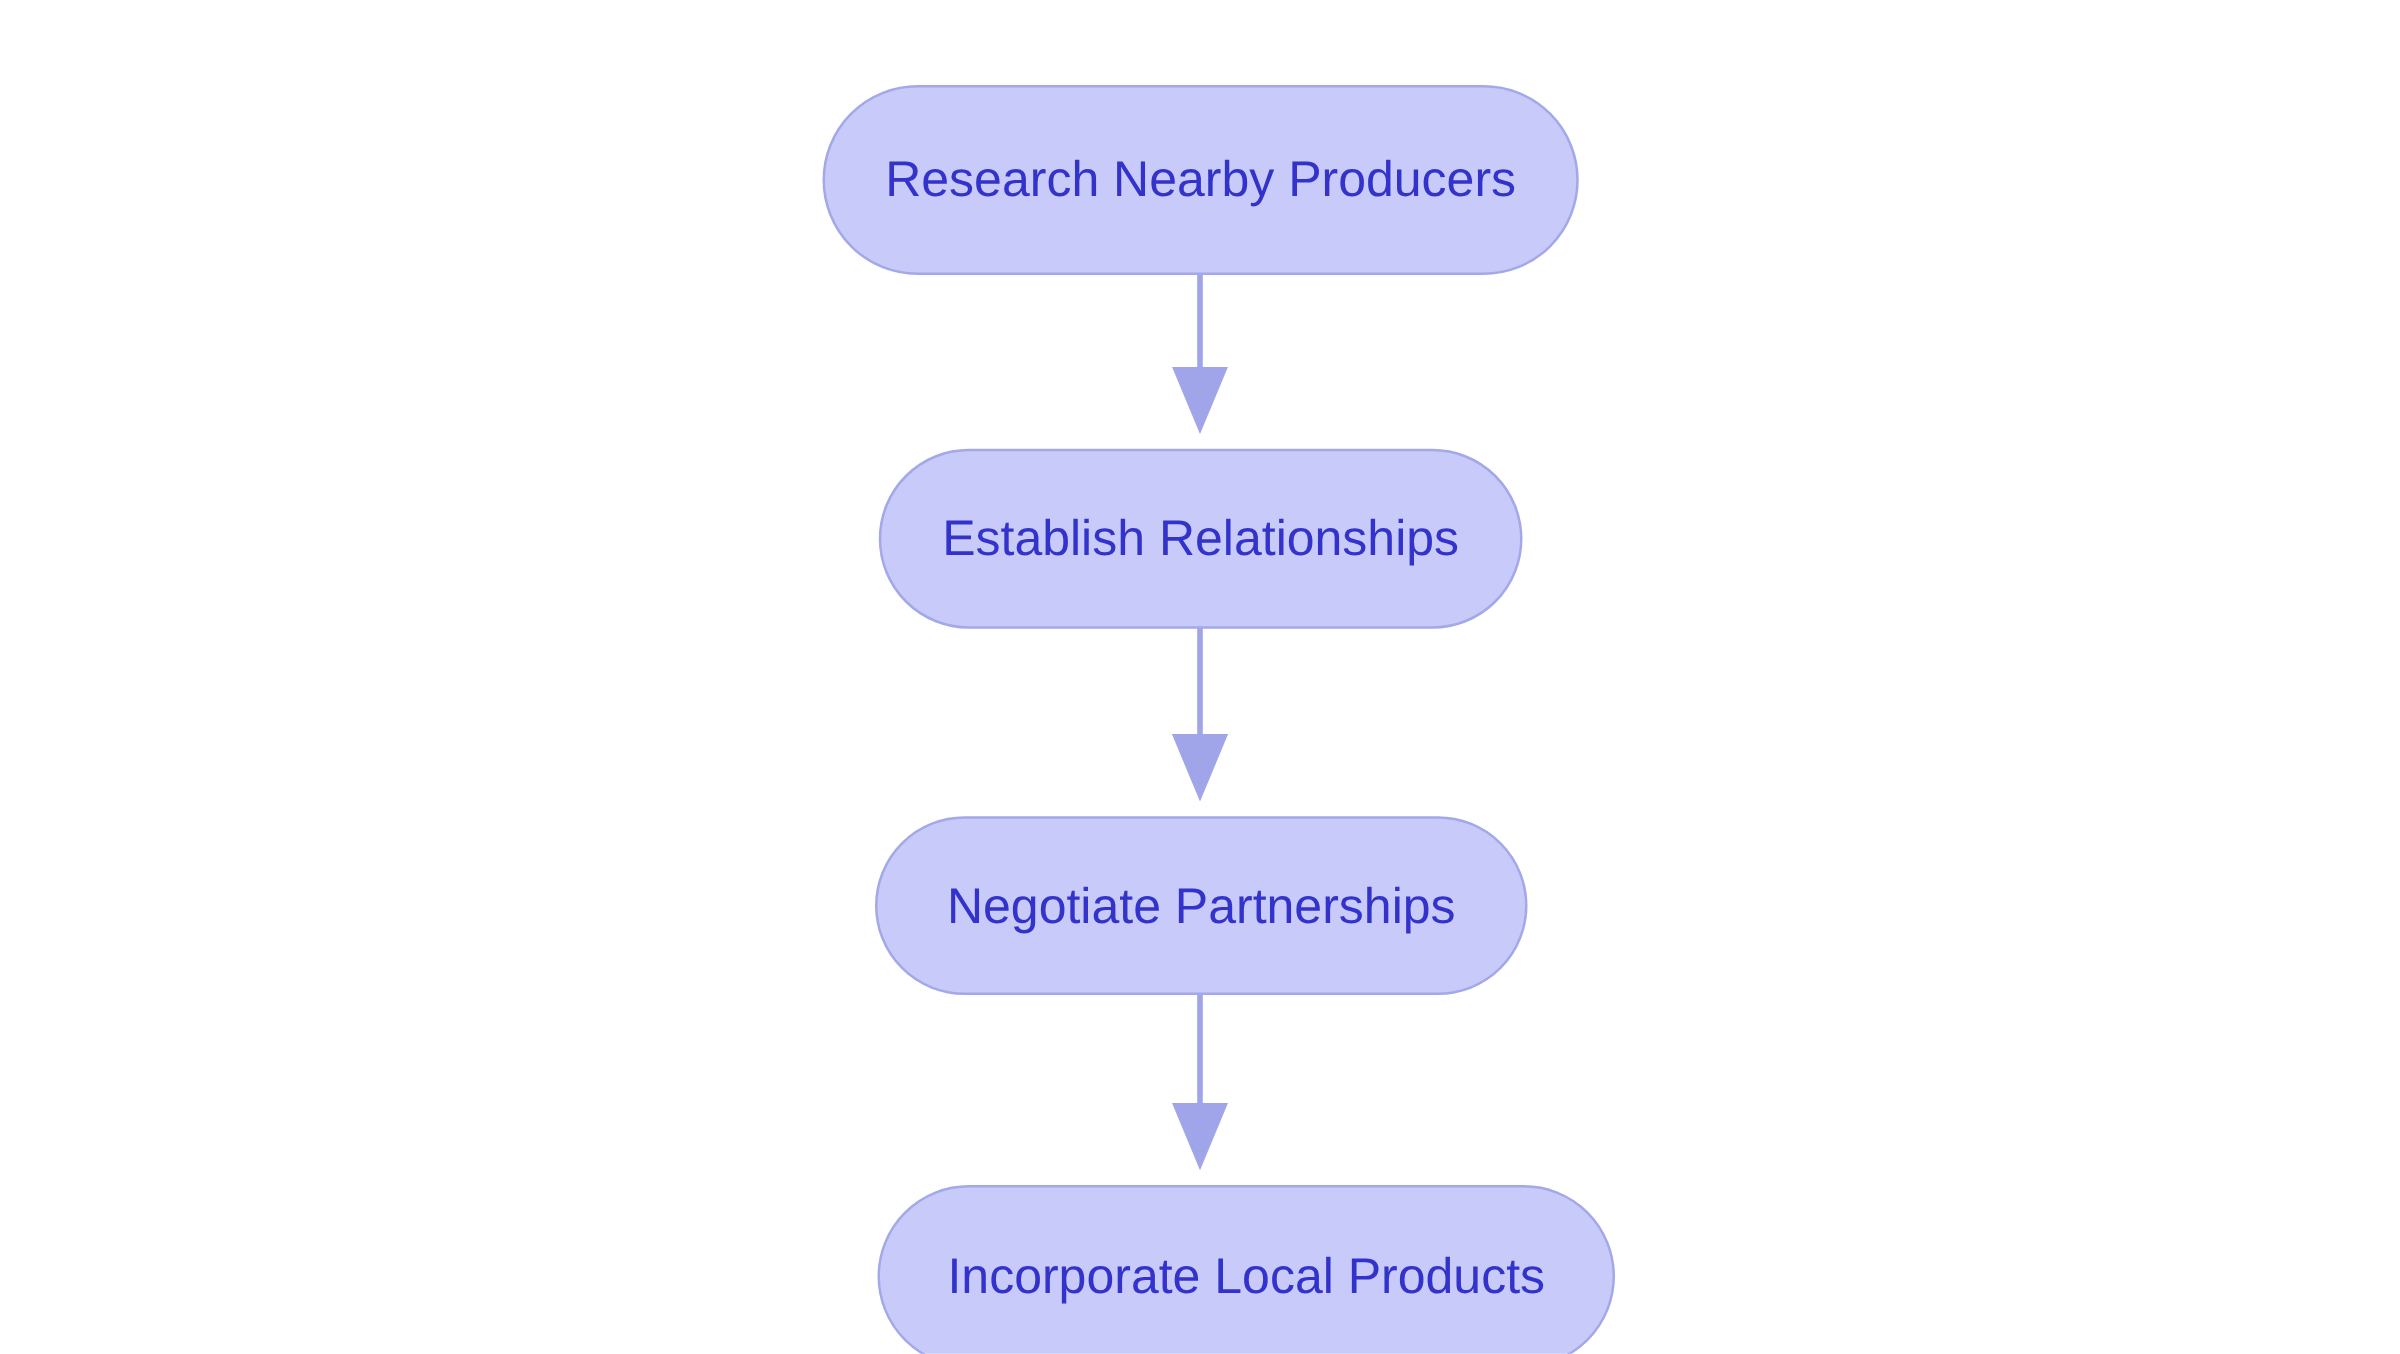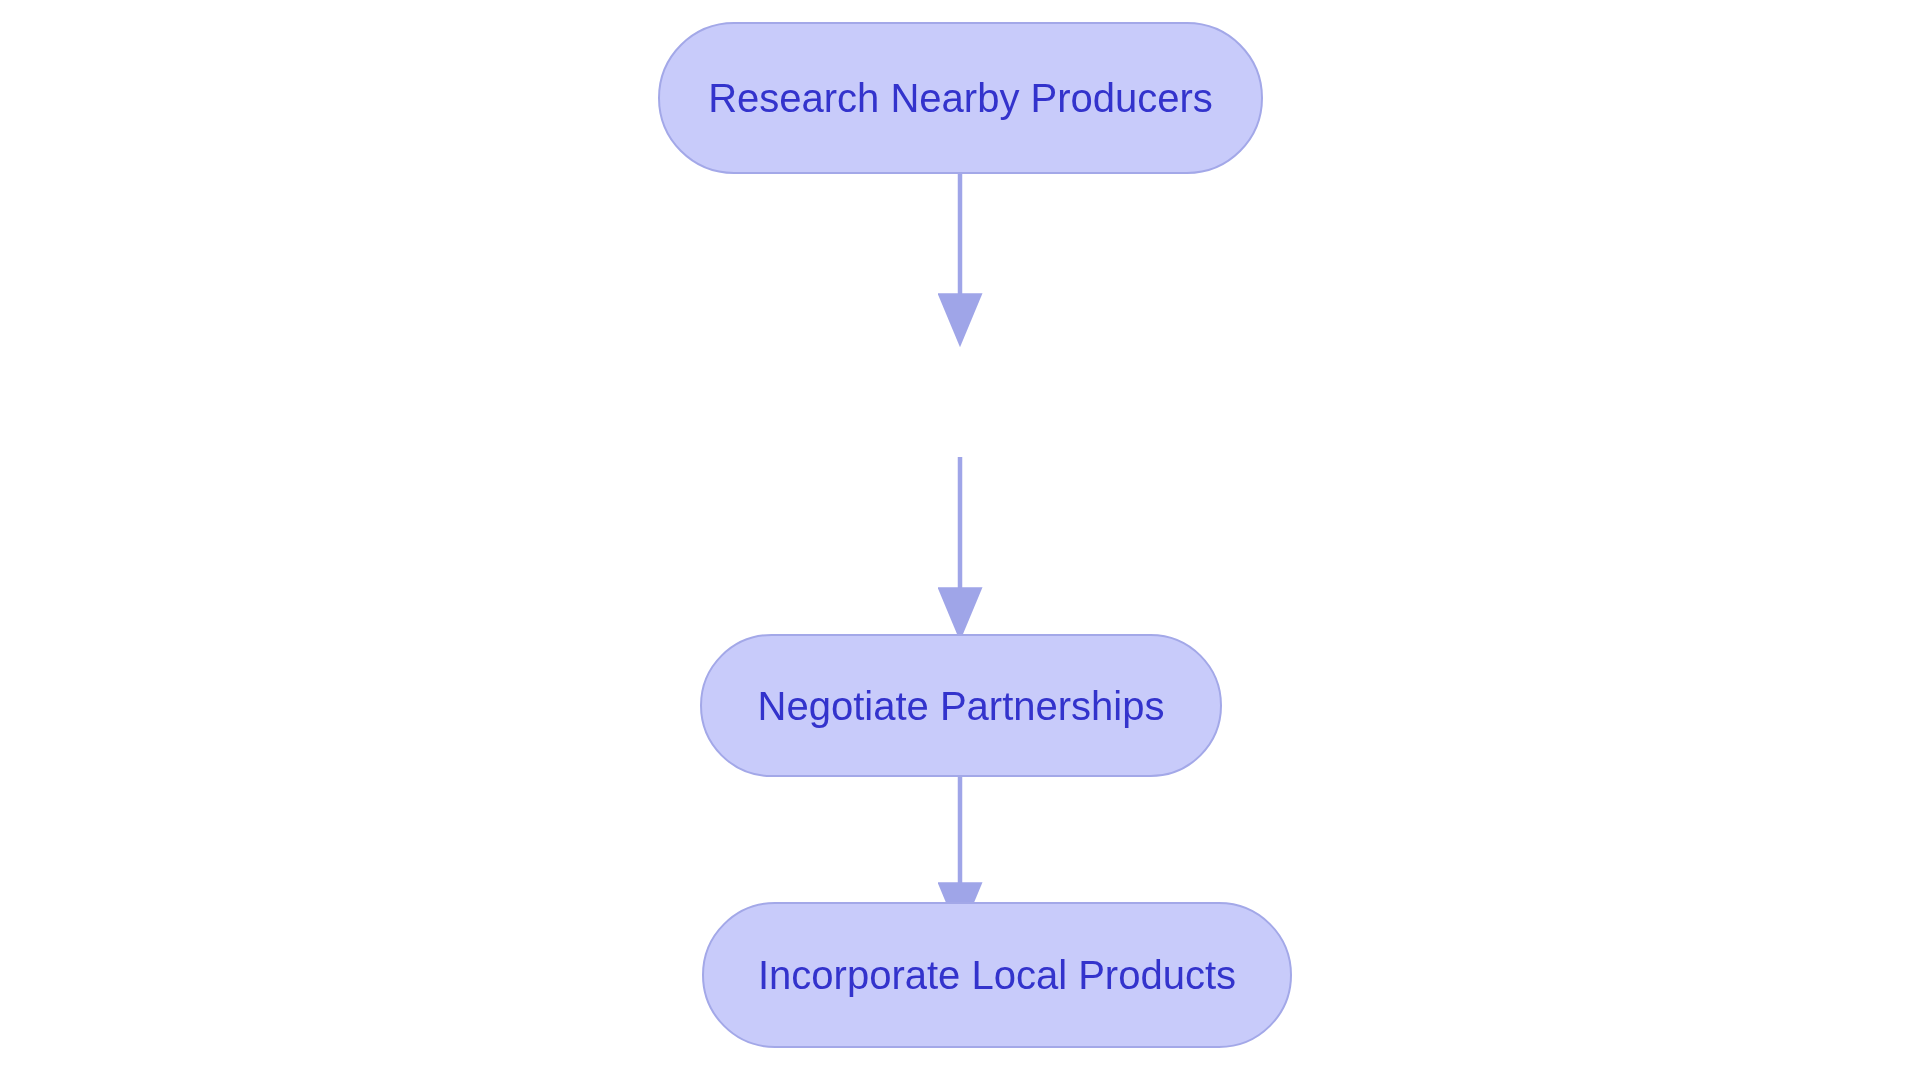--- a/index.html
+++ b/index.html
@@ -40,6 +40,7 @@
     border: 2px solid #a3a8e8;
     border-radius: 80px;
     text-align: center;
+    margin-top: 46px;
   }
 
   .node-label {

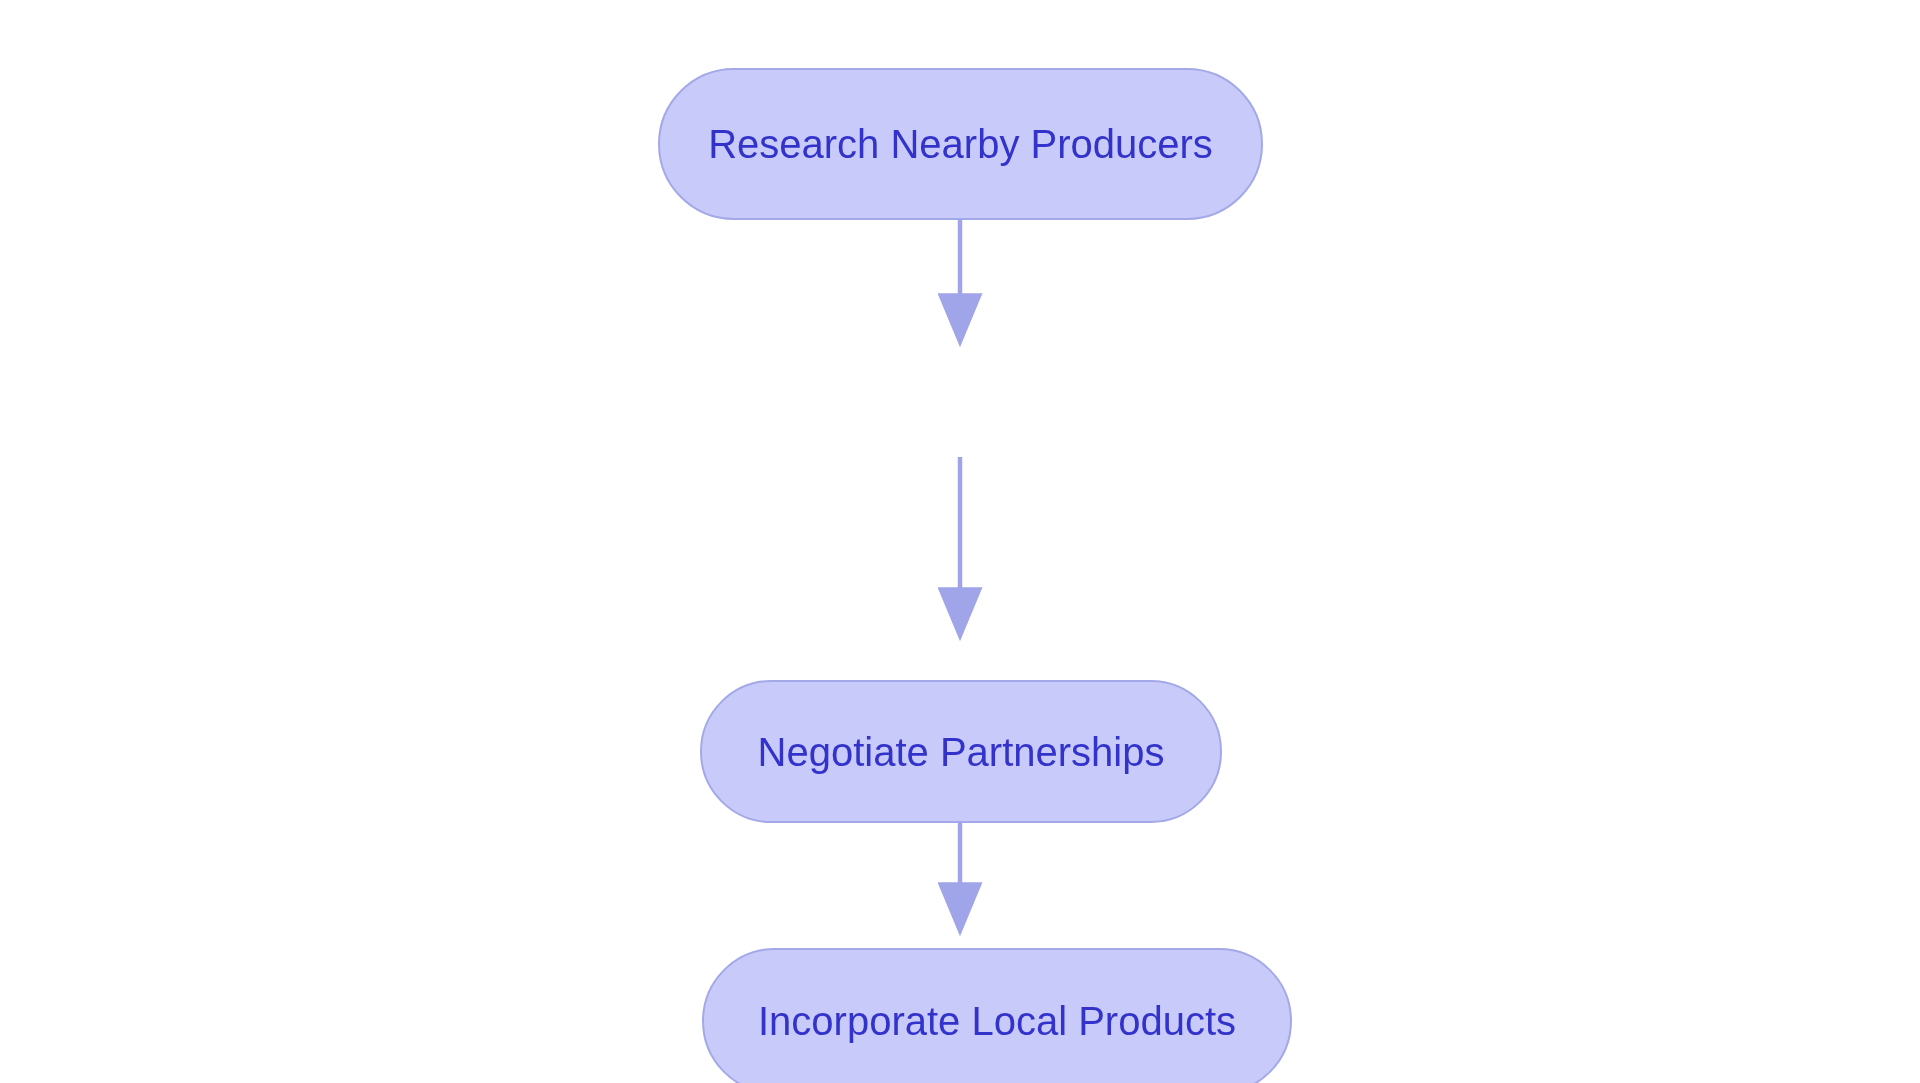--- a/index.html
+++ b/index.html
@@ -88,6 +88,9 @@
     <span class="node-label">Research Nearby Producers</span>
   </div>
 
+  <div class="node" id="node-establish">
+    <span class="node-label">Establish Relationships</span>
+  </div>
 
   <div class="node" id="node-negotiate">
     <span class="node-label">Negotiate Partnerships</span>

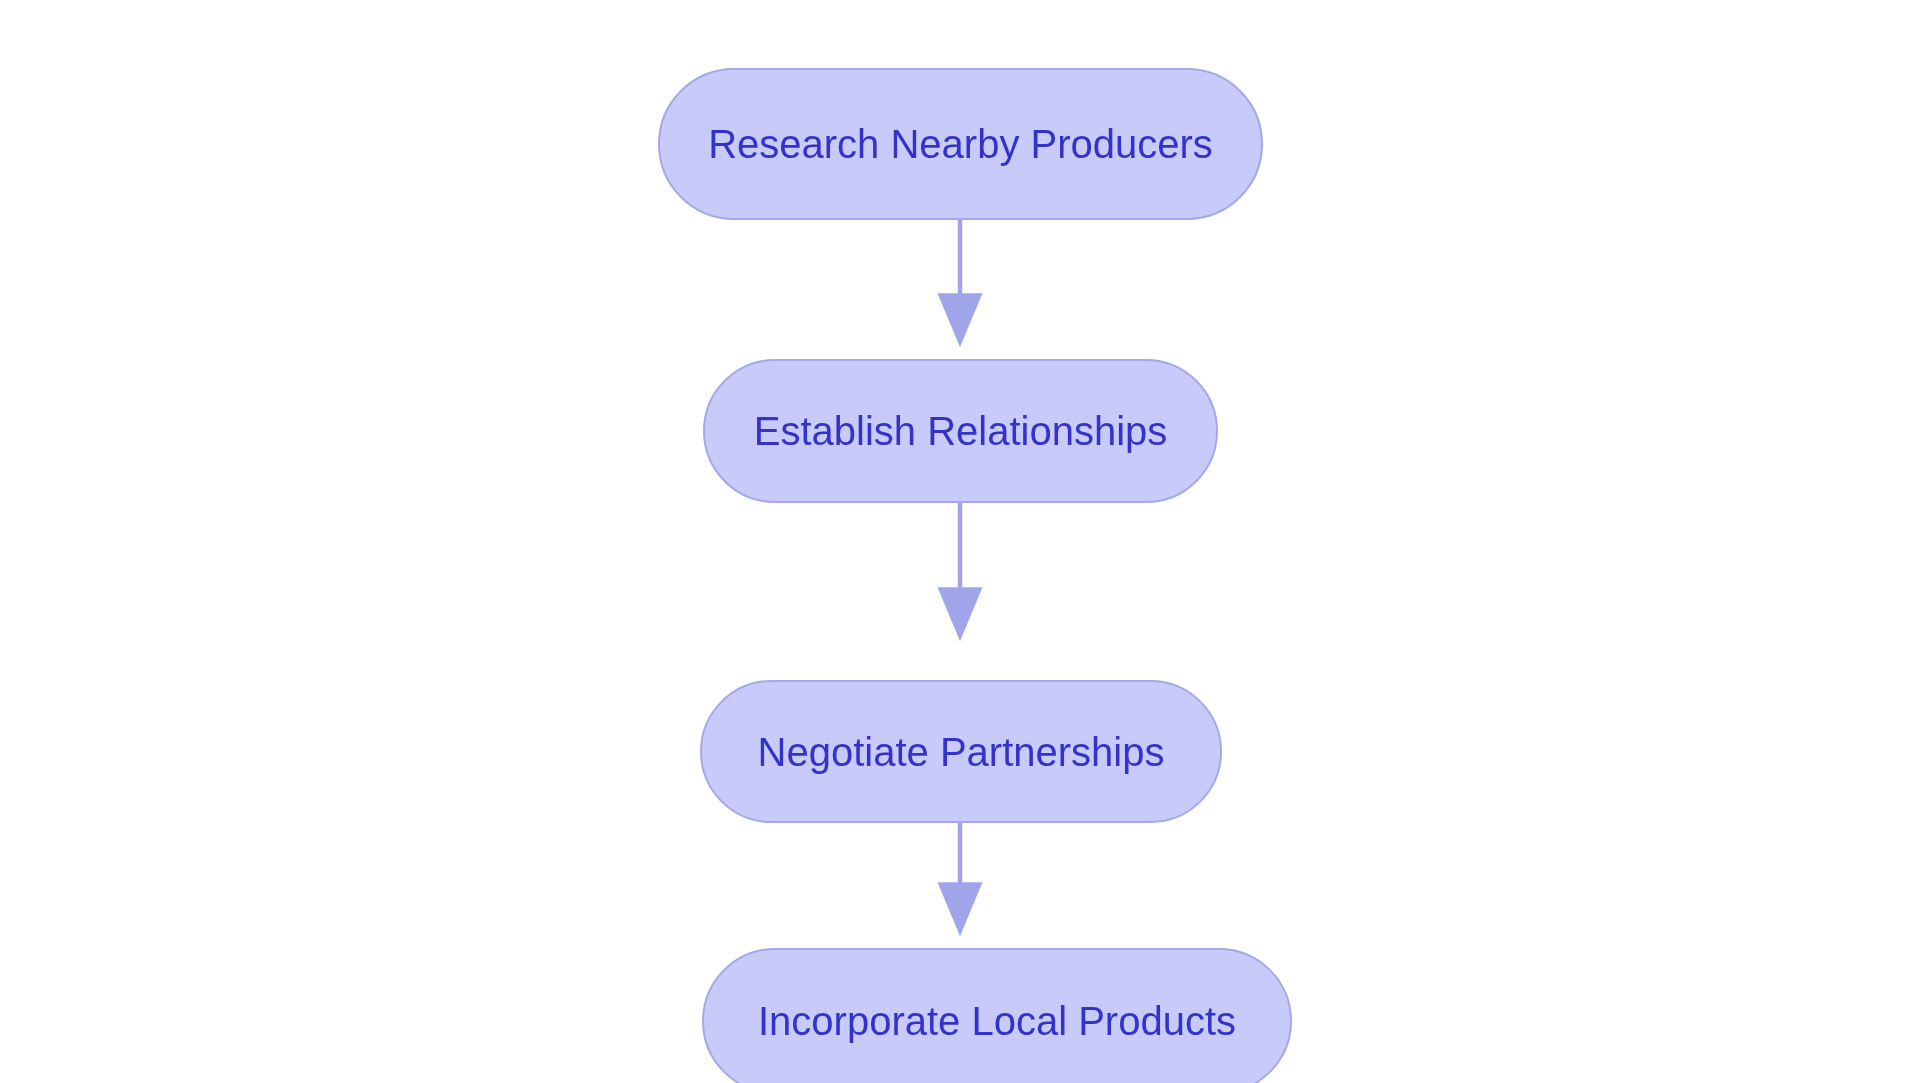--- a/index.html
+++ b/index.html
@@ -56,7 +56,7 @@
   
   #node-research  { left: 658px; top: 22px;  width: 605px; height: 152px; }
   #node-establish { left: 703px; top: 313px; width: 515px; height: 144px; }
-  #node-negotiate { left: 700px; top: 634px; width: 522px; height: 143px; justify-content: center; }
+  #node-negotiate { left: 700px; top: 607px; width: 522px; height: 143px; justify-content: center; }
   #node-incorporate { left: 702px; top: 902px; width: 590px; height: 146px; }
 </style>
 </head>

